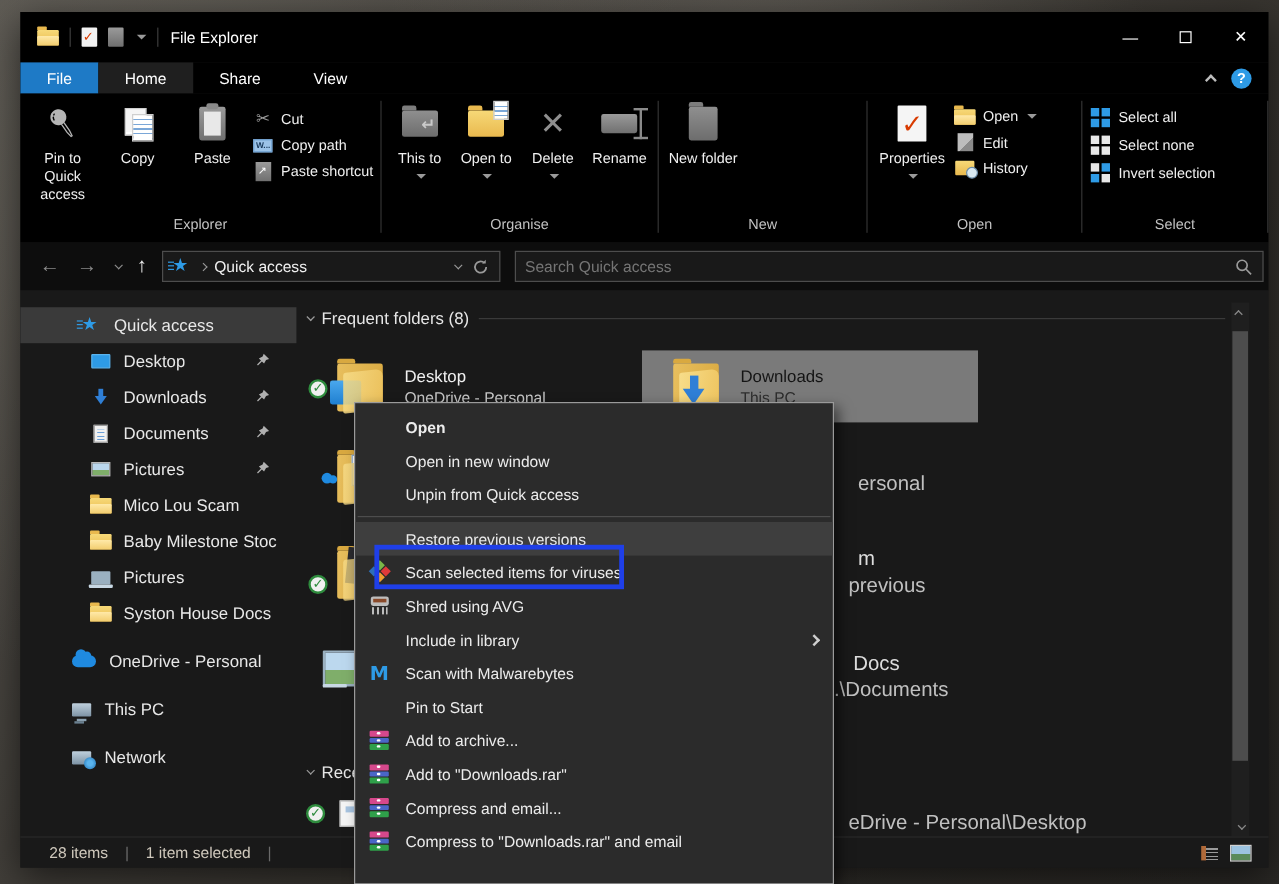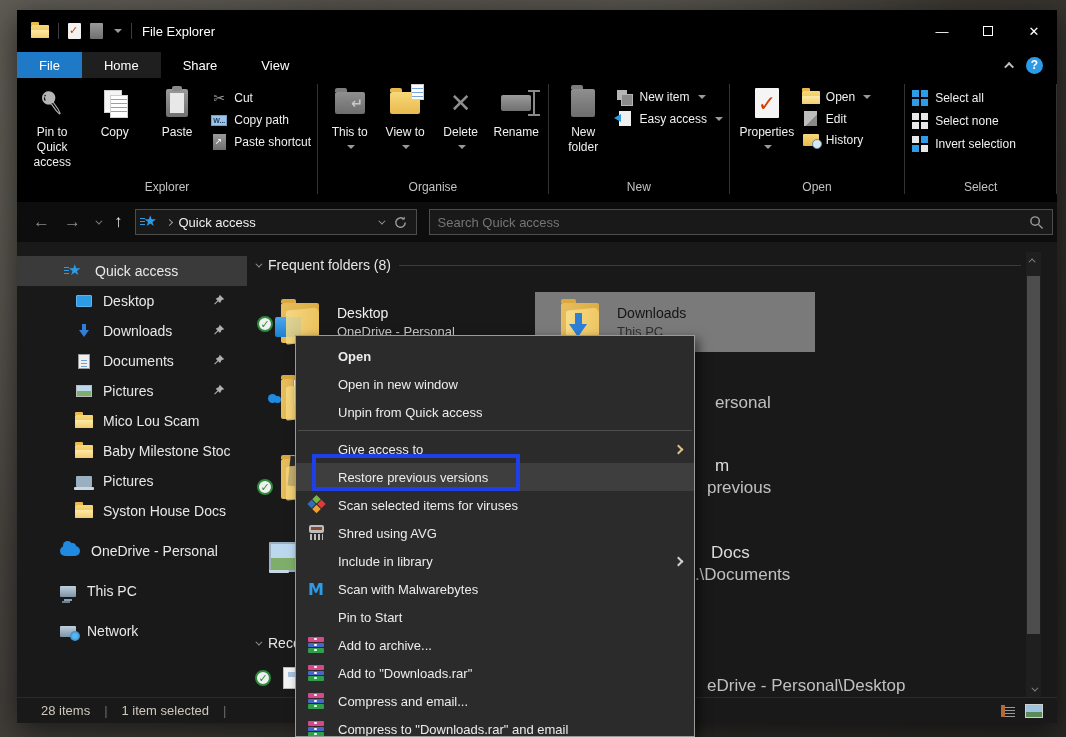--- a/index.html
+++ b/index.html
@@ -336,22 +336,6 @@
             </div>
           <span>New folder</span>
         </div>
-        <div class="rcol">
-          <div class="rbtn-sm">
-            <span class="ric">
-                <span class="newitem-ic"></span>
-              </span>
-            <span>New item</span>
-              <span class="caret"></span>
-          </div>
-          <div class="rbtn-sm">
-            <span class="ric">
-                <span class="easy-ic"></span>
-              </span>
-            <span>Easy access</span>
-              <span class="caret"></span>
-          </div>
-        </div>
       </div>
       <div class="rgroup-label">New</div>
     </div>

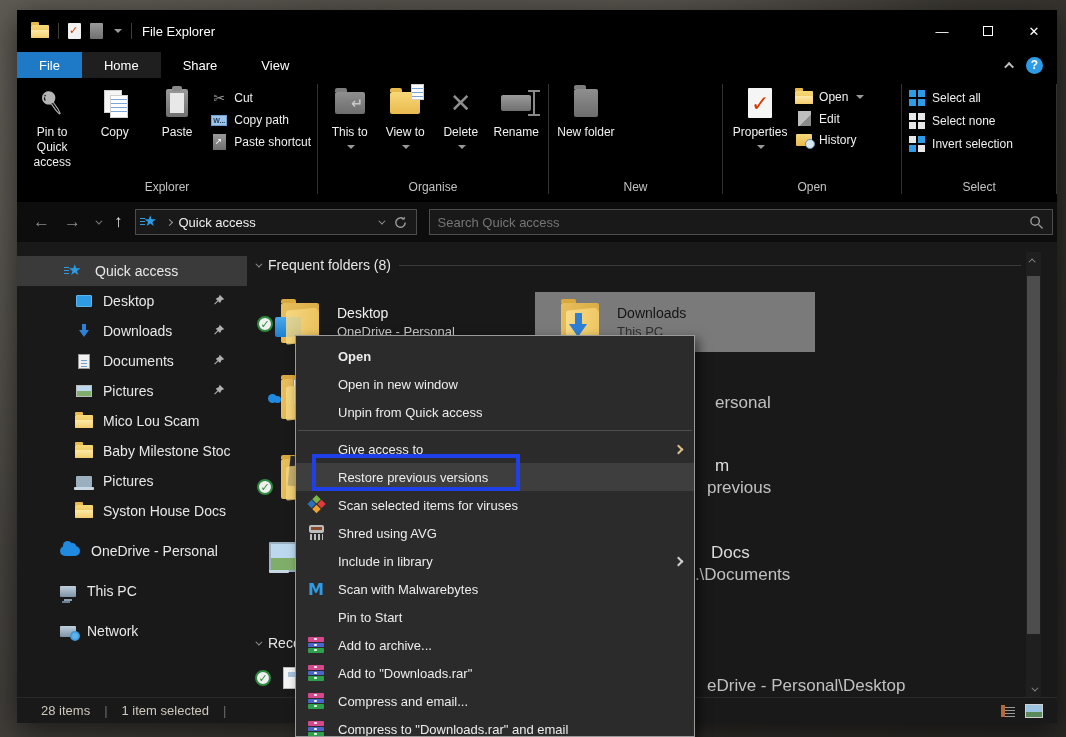--- a/index.html
+++ b/index.html
@@ -307,7 +307,7 @@
                 <span class="fold-pages"></span>
               </span>
             </div>
-          <span>View to</span>
+          <span>Open to</span>
             <span class="caret"></span>
         </div>
         <div class="rbtn-lg">

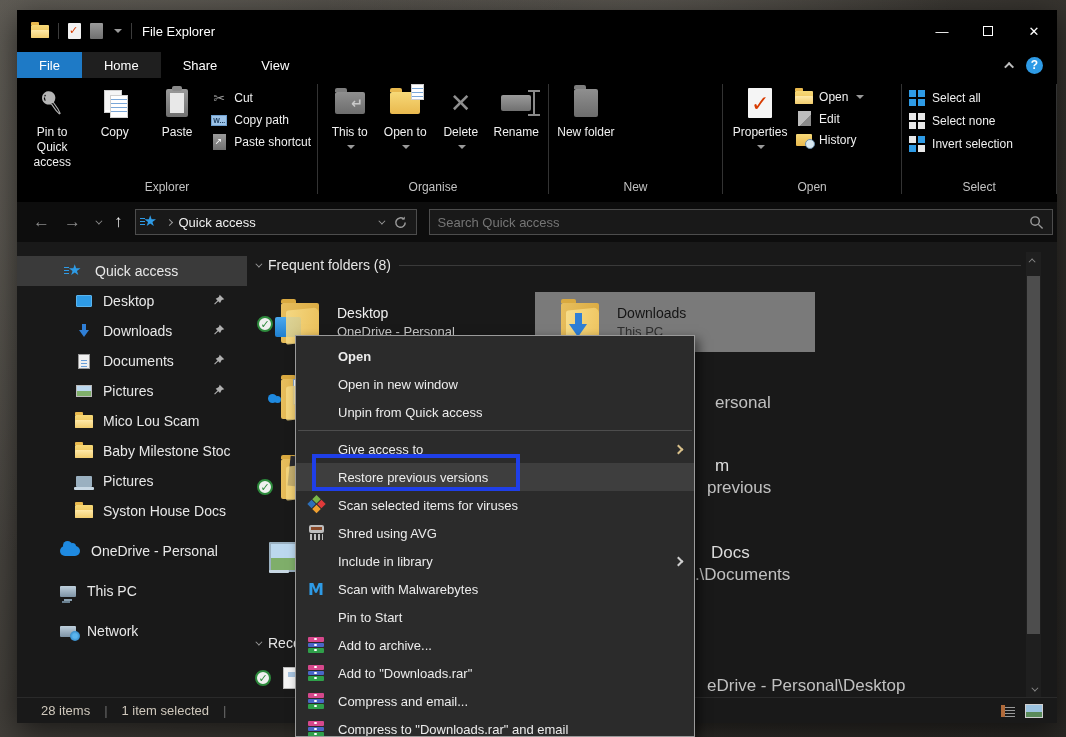--- a/index.html
+++ b/index.html
@@ -638,10 +638,6 @@
   <div class="mi">Open in new window</div>
   <div class="mi">Unpin from Quick access</div>
   <div class="msep"></div>
-  <div class="mi">
-    <span>Give access to</span>
-    <span class="sub-arrow chev right" style="border-color:#d8c08a"></span>
-  </div>
   <div class="mi hl">Restore previous versions</div>
   <div class="annotate"></div>
   <div class="mi">

